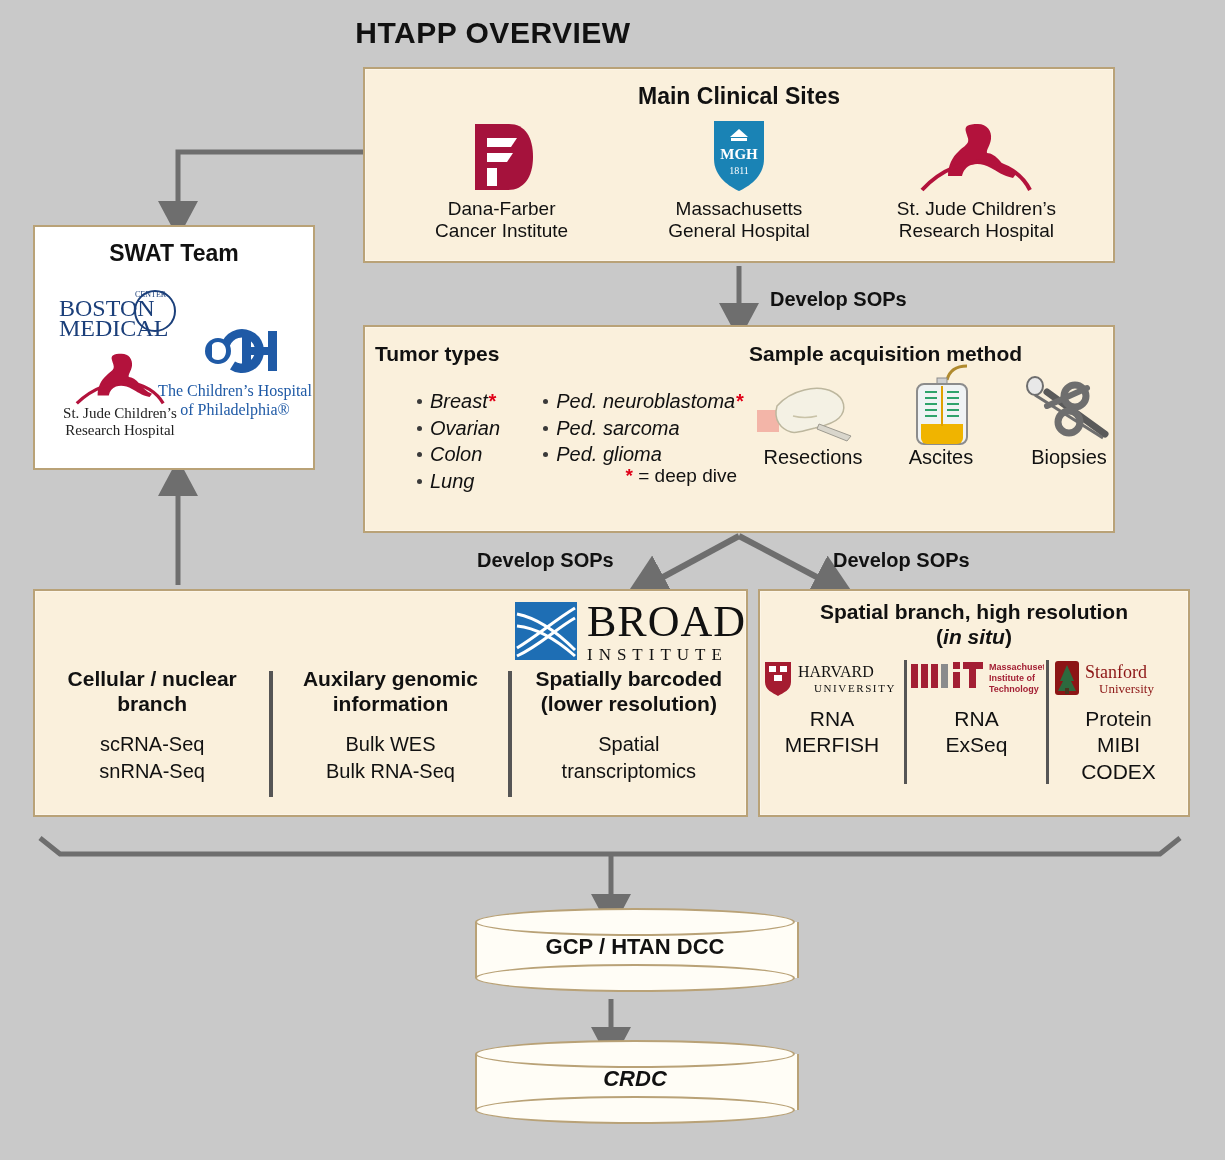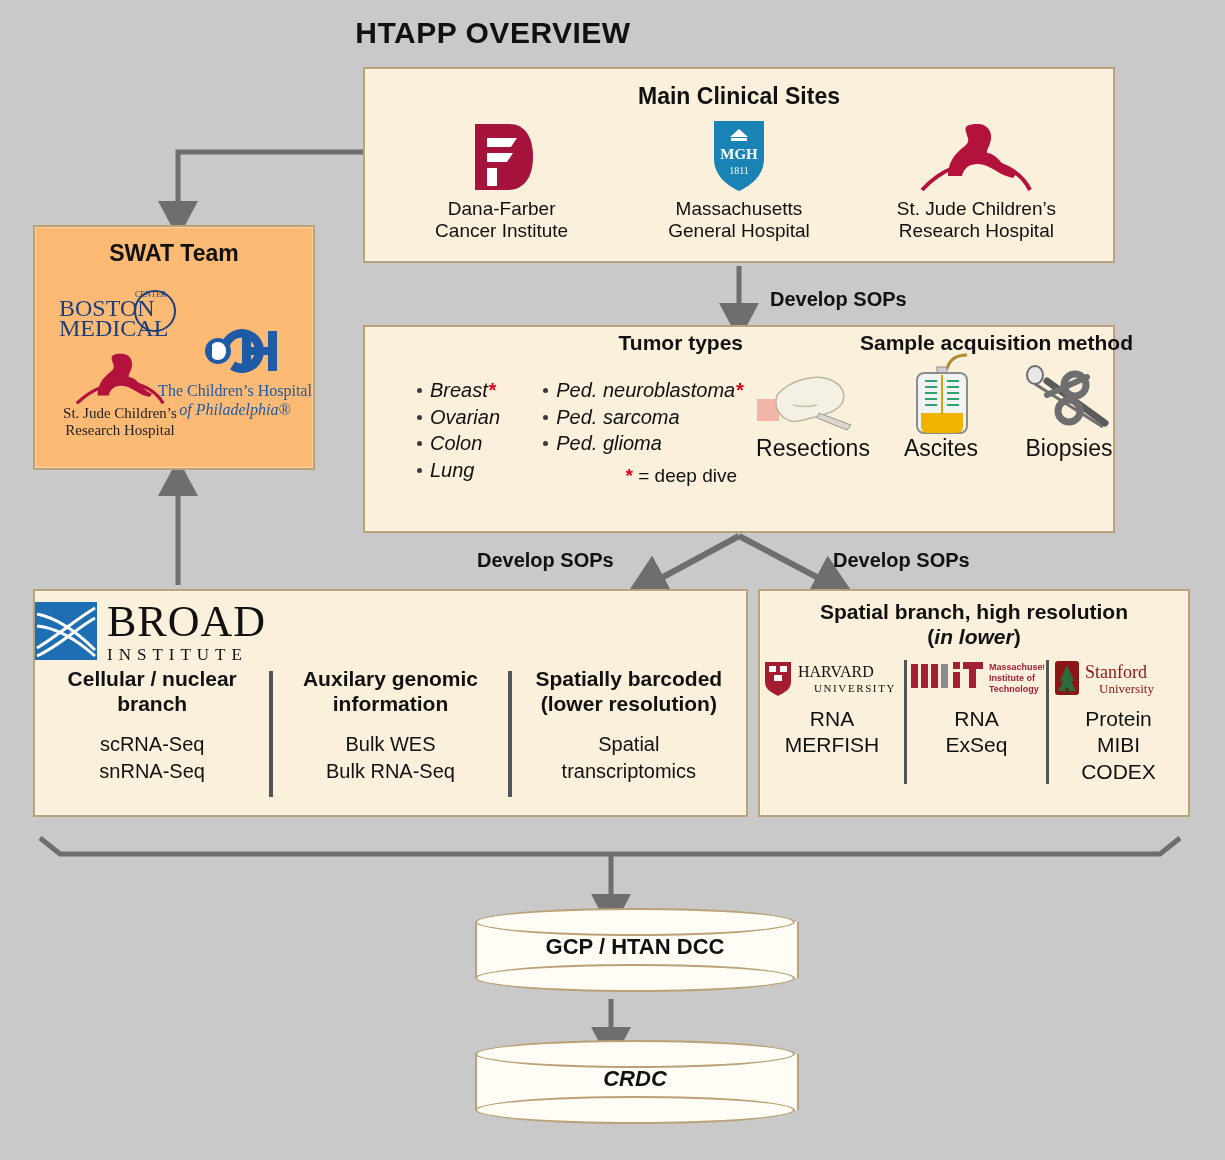--- a/index.html
+++ b/index.html
@@ -27,7 +27,7 @@
     border:2px solid #b9a277;
     box-shadow:0 0 0 1px rgba(255,255,255,.35) inset;
   }
-  .box.white{background:#fdba74;}
+  .box.white{background:#ffffff;}
   .box-title{
     text-align:center;font-weight:bold;
   }

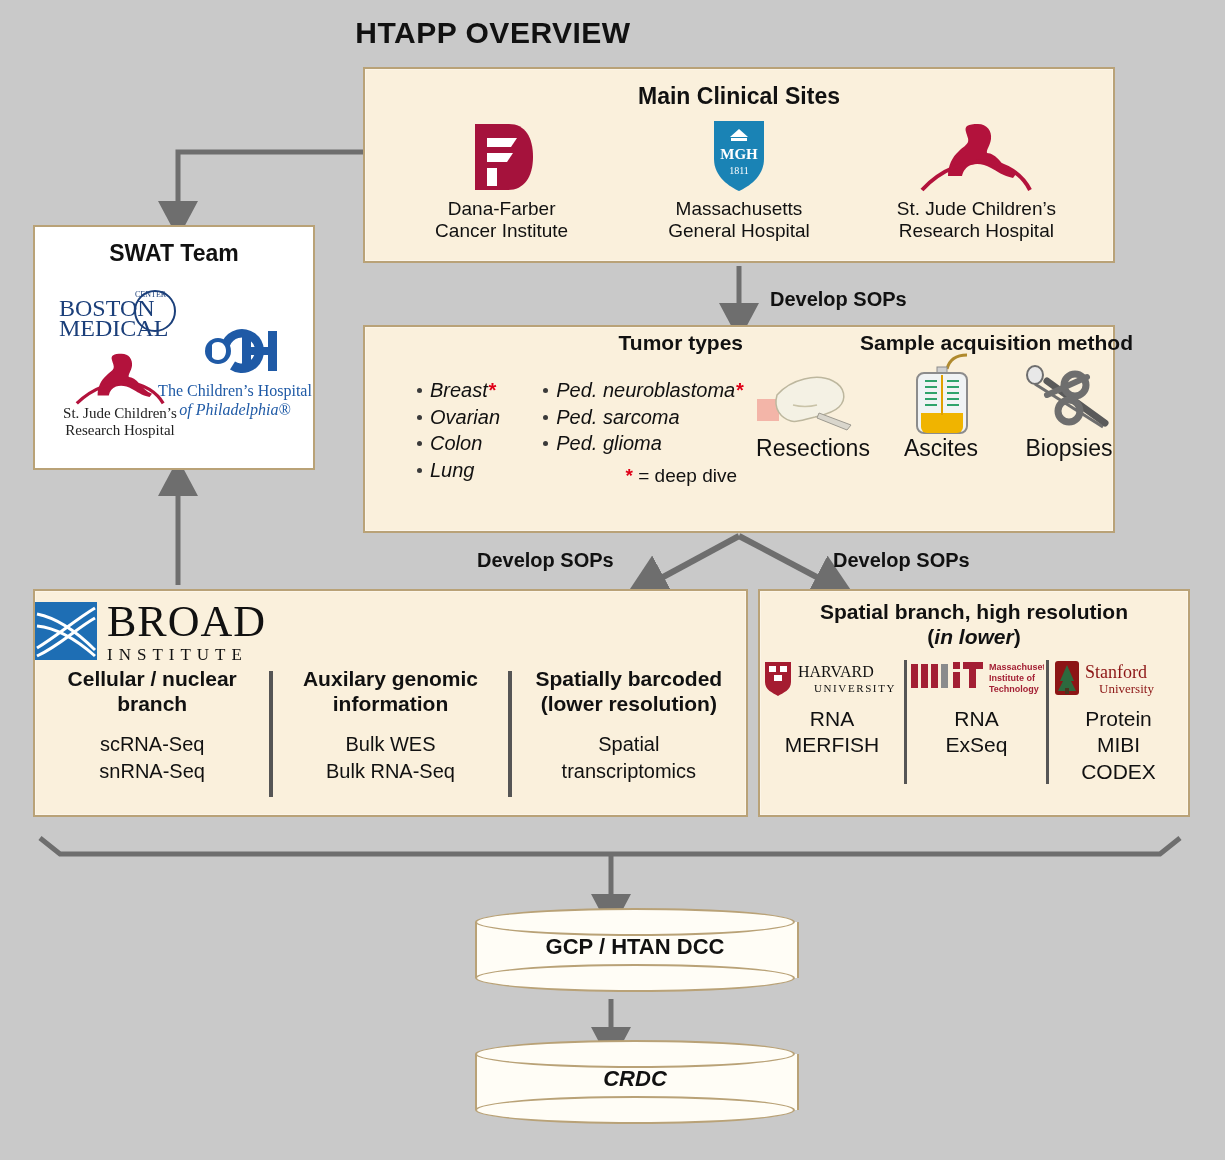--- a/index.html
+++ b/index.html
@@ -52,7 +52,7 @@
   .cts-left{width:368px;position:relative;padding-left:10px;}
   .cts-divider{width:4px;background:#4d4d4d;margin:2px 6px 16px 0;}
   .cts-right{flex:1;position:relative;}
-  .sub-head{font-size:21px;font-weight:bold;text-align:right;}
+  .sub-head{font-size:21px;font-weight:bold;text-align:left;margin-top:11px;}
   .tumor-cols{display:flex;margin-top:2px;}
   .tumor-col{font-size:20px;line-height:1.33;}
   .tumor-col li{list-style:none;position:relative;padding-left:15px;white-space:nowrap;font-style:italic;}

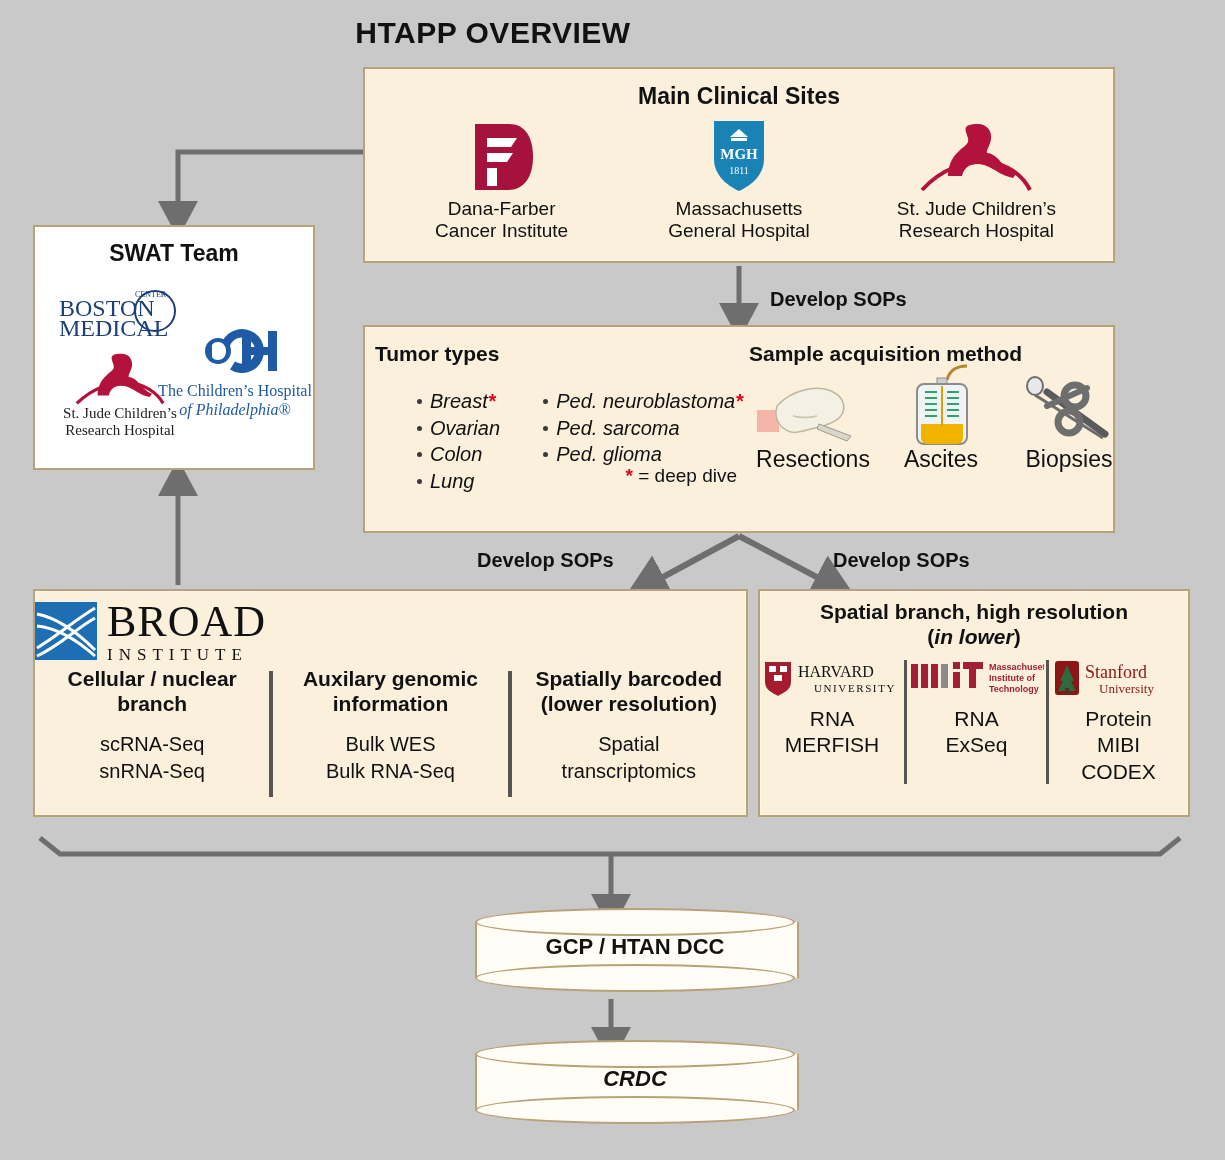--- a/index.html
+++ b/index.html
@@ -214,7 +214,7 @@
         </svg>
         <div style="font-family:'Liberation Serif',serif;color:#1f5aa6;font-size:16px;line-height:1.2;margin-top:2px;">
           <div>The Children’s Hospital</div>
-          <div style="font-style:italic;">of Philadelphia®</div>
+          <div style="">of Philadelphia®</div>
         </div>
       </div>
 

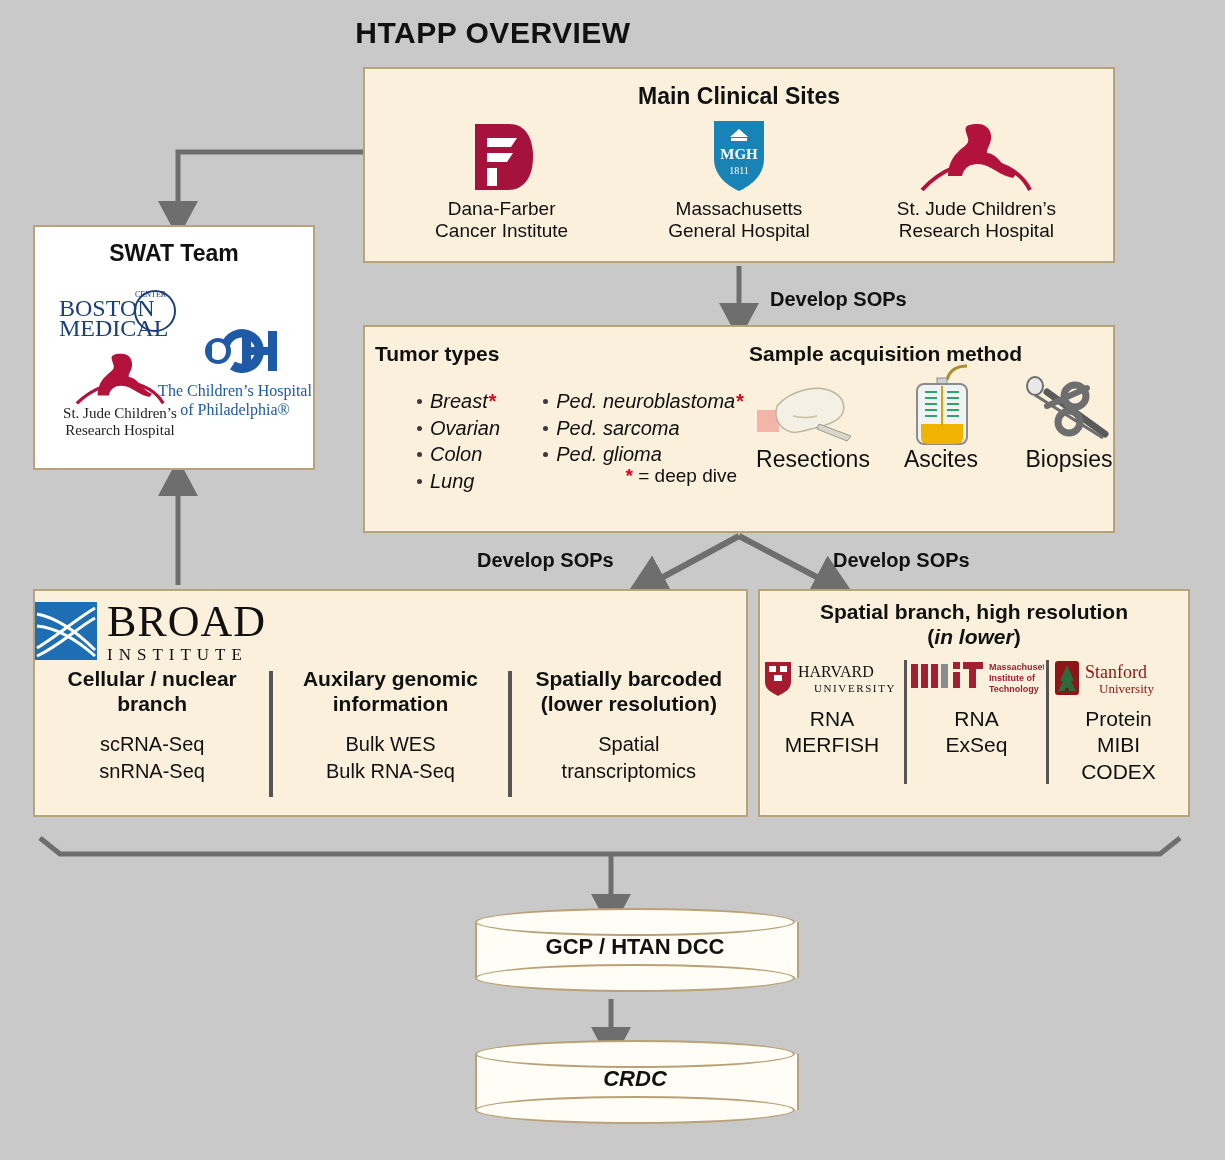--- a/index.html
+++ b/index.html
@@ -62,7 +62,7 @@
   .acq-row{display:flex;justify-content:space-around;align-items:flex-end;margin-top:2px;}
   .acq{width:128px;text-align:center;}
   .acq-ico{height:78px;display:flex;align-items:flex-end;justify-content:center;}
-  .acq-label{font-size:23px;}
+  .acq-label{font-size:20px;}
 
   
   #broad-branch{left:33px;top:589px;width:715px;height:228px;}

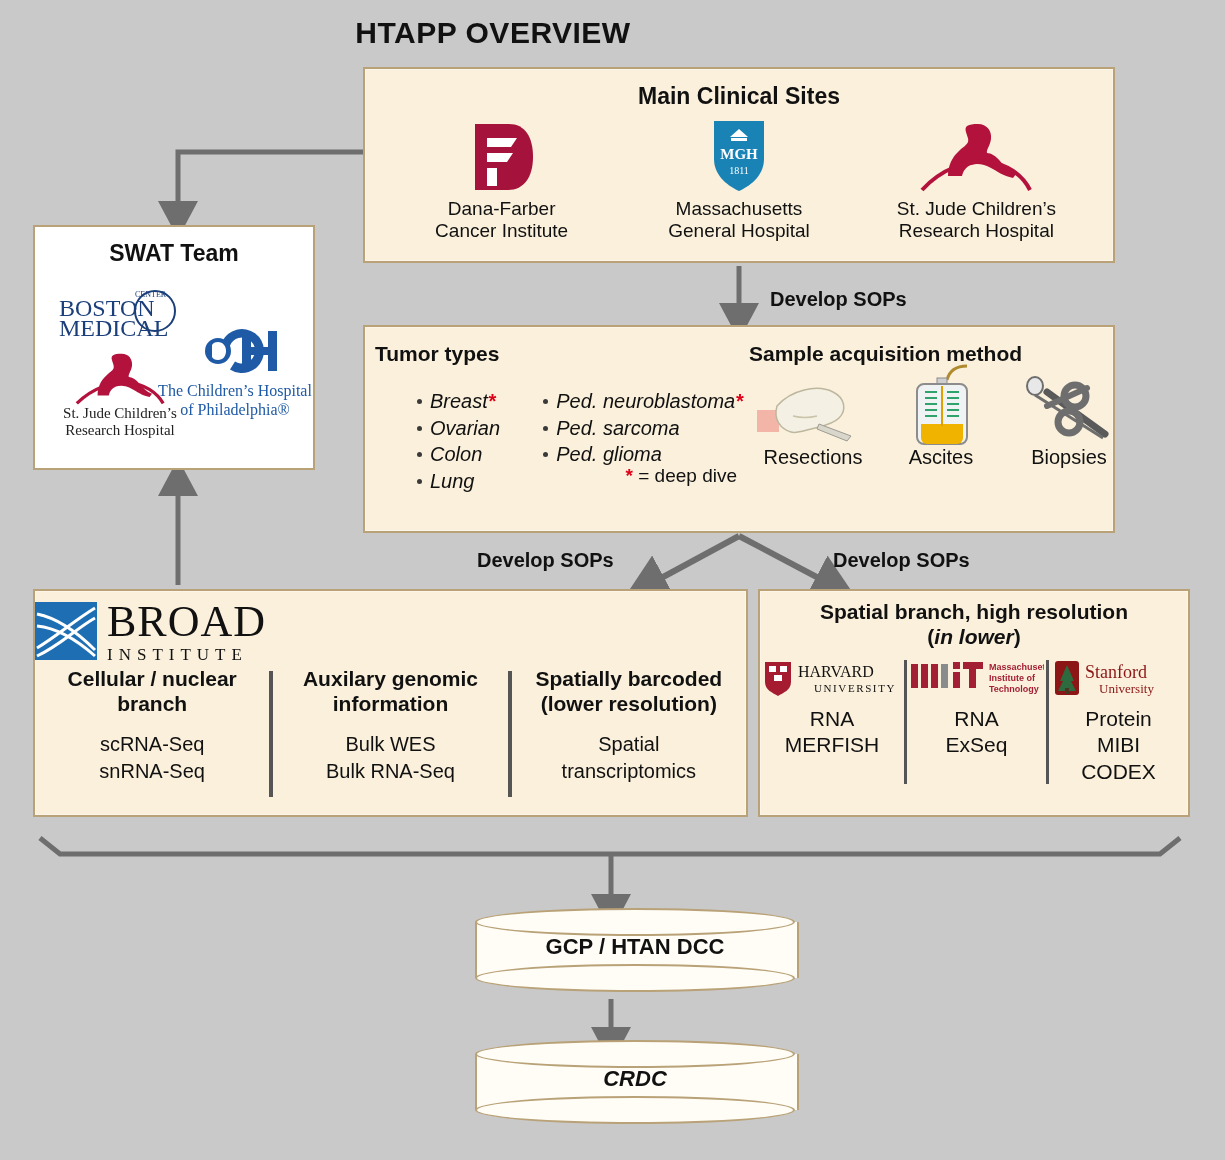--- a/index.html
+++ b/index.html
@@ -66,7 +66,7 @@
 
   
   #broad-branch{left:33px;top:589px;width:715px;height:228px;}
-  .broad-logo-wrap{display:flex;justify-content:flex-start;align-items:center;height:68px;margin-top:6px;}
+  .broad-logo-wrap{display:flex;justify-content:flex-end;align-items:center;height:68px;margin-top:6px;}
   .three-cols{display:flex;height:142px;margin-top:2px;}
   .tcol{flex:1;text-align:center;padding:0 6px;}
   .vsep{width:4px;background:#555;margin:4px 0 12px;}

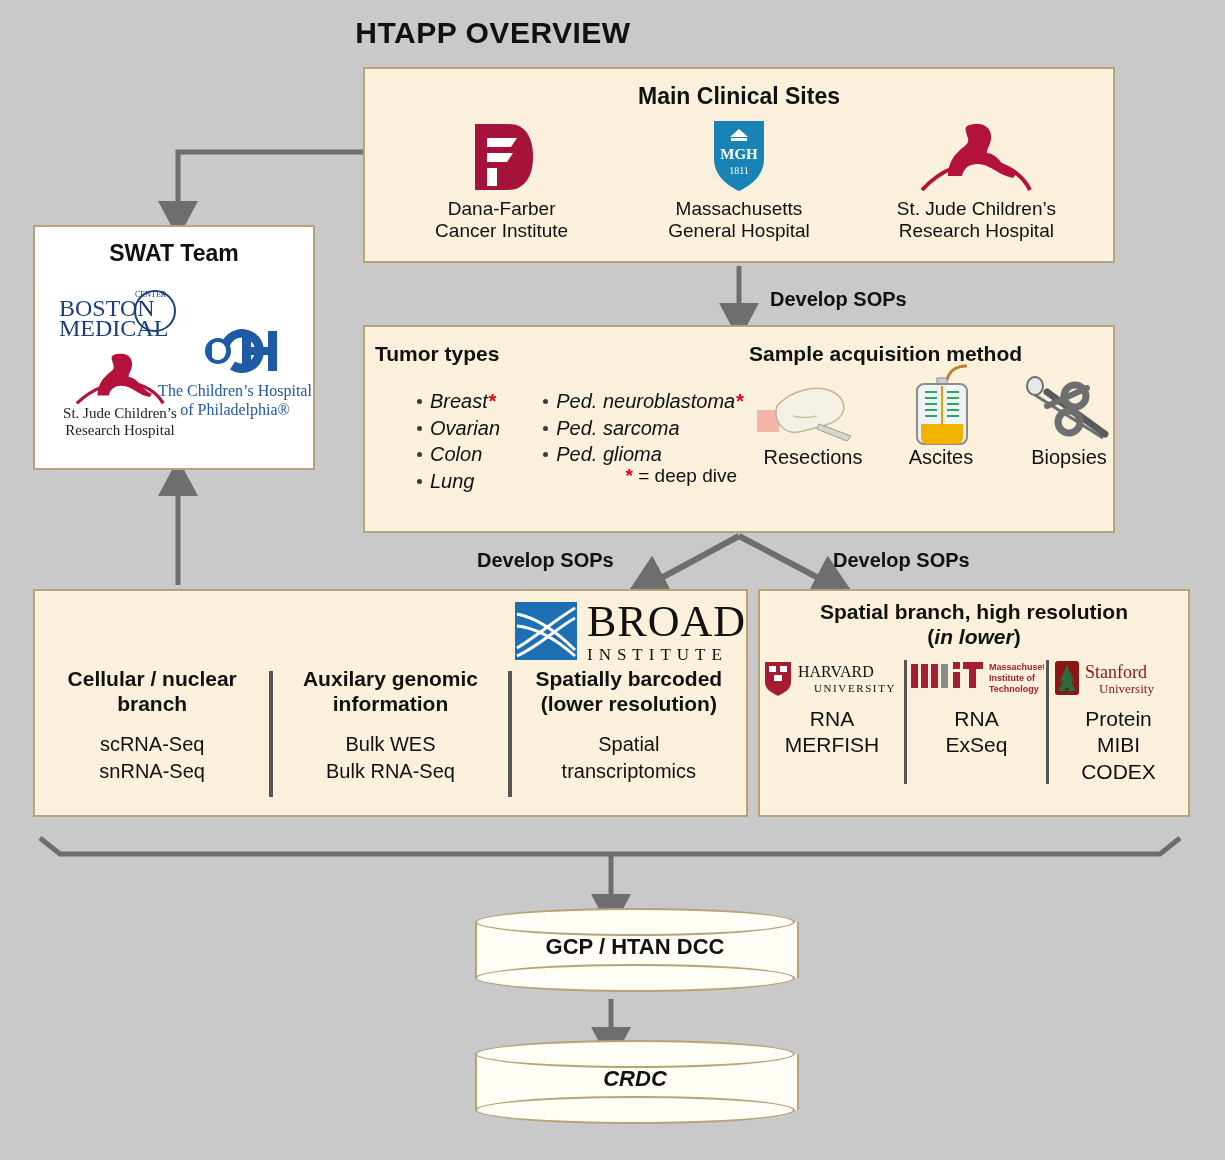--- a/index.html
+++ b/index.html
@@ -366,7 +366,7 @@
   <div class="abs box" id="spatial-branch">
     <div class="box-title">
       <span>Spatial branch, high resolution</span><br>
-      <span>(</span><i>in lower</i><span>)</span>
+      <span>(</span><i>in situ</i><span>)</span>
     </div>
 
     <div class="spa-cols">

